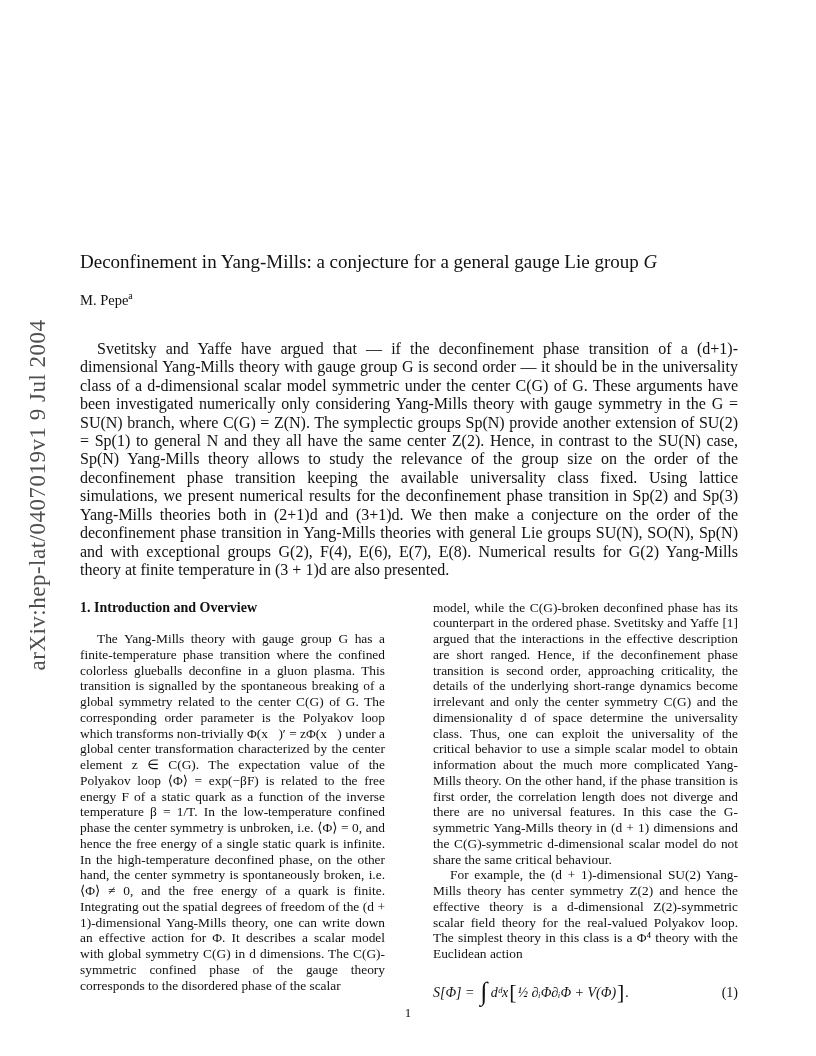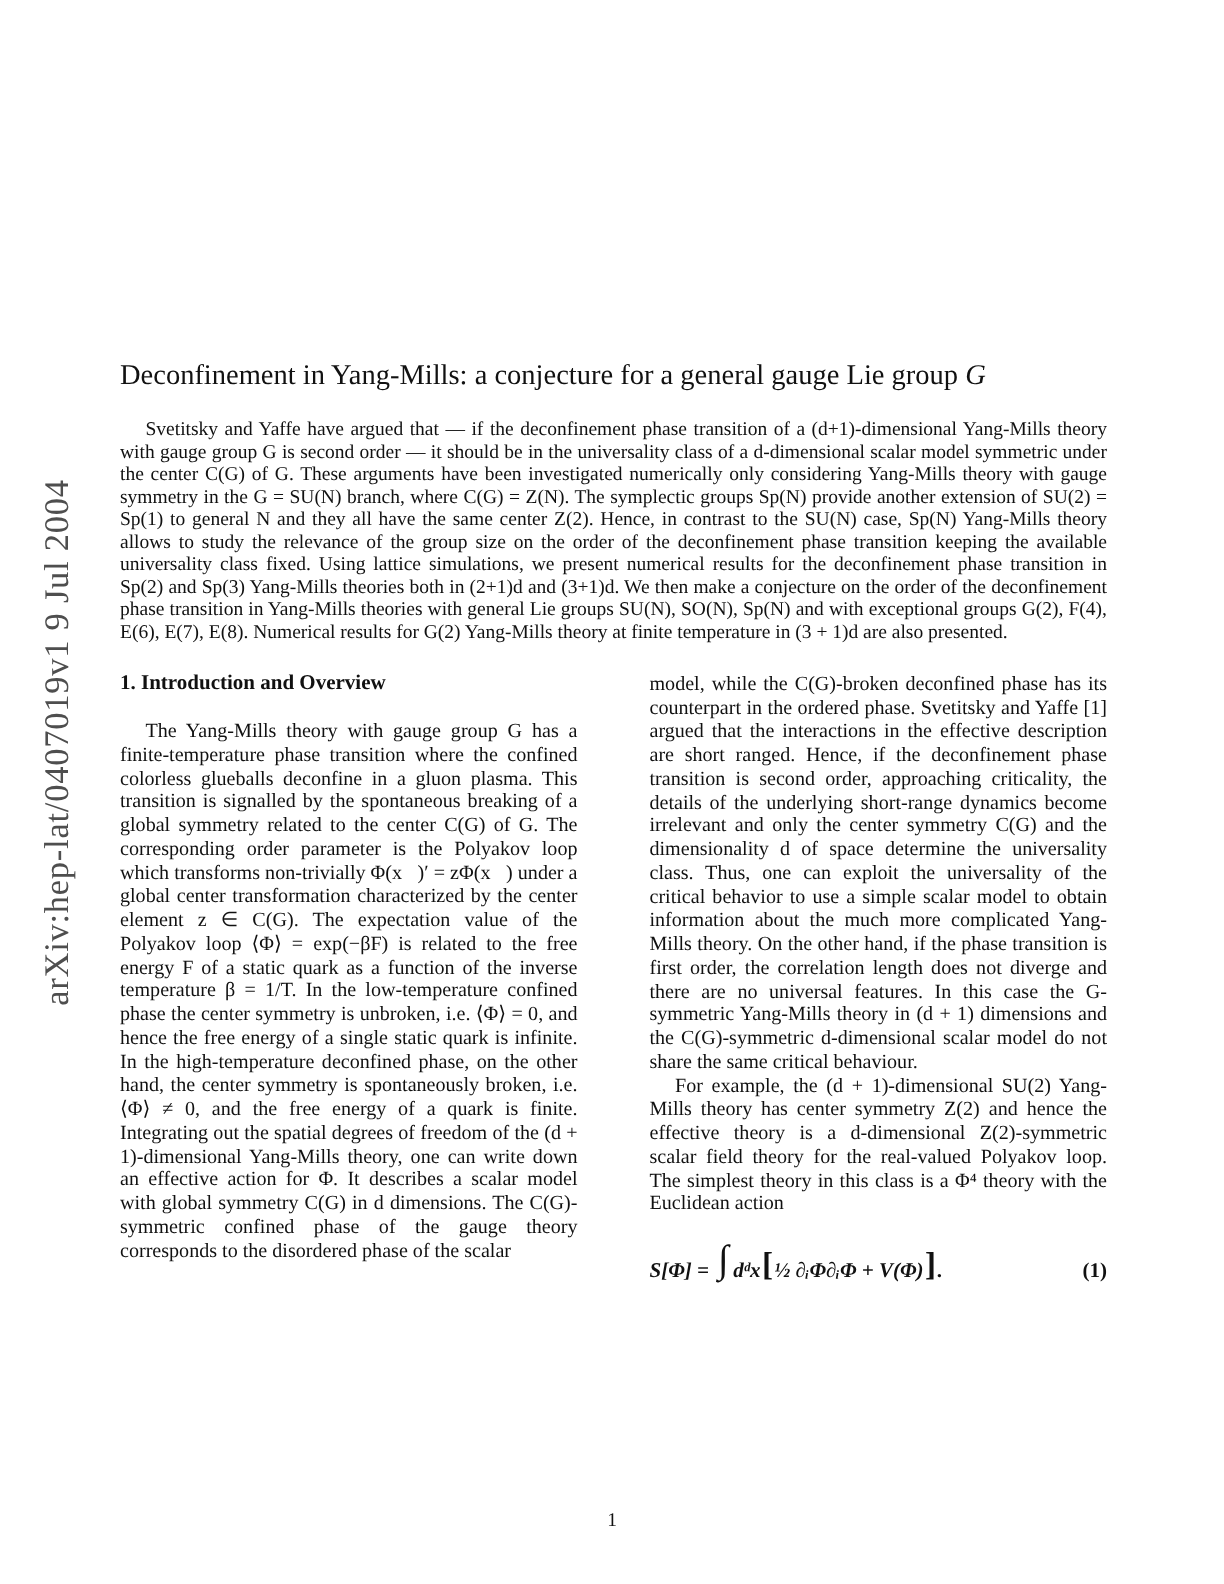--- a/index.html
+++ b/index.html
@@ -29,7 +29,7 @@
   .content {
     position: absolute;
     left: 80px;
-    top: 240px;
+    top: 251px;
     width: 658px;
   }
   .title {

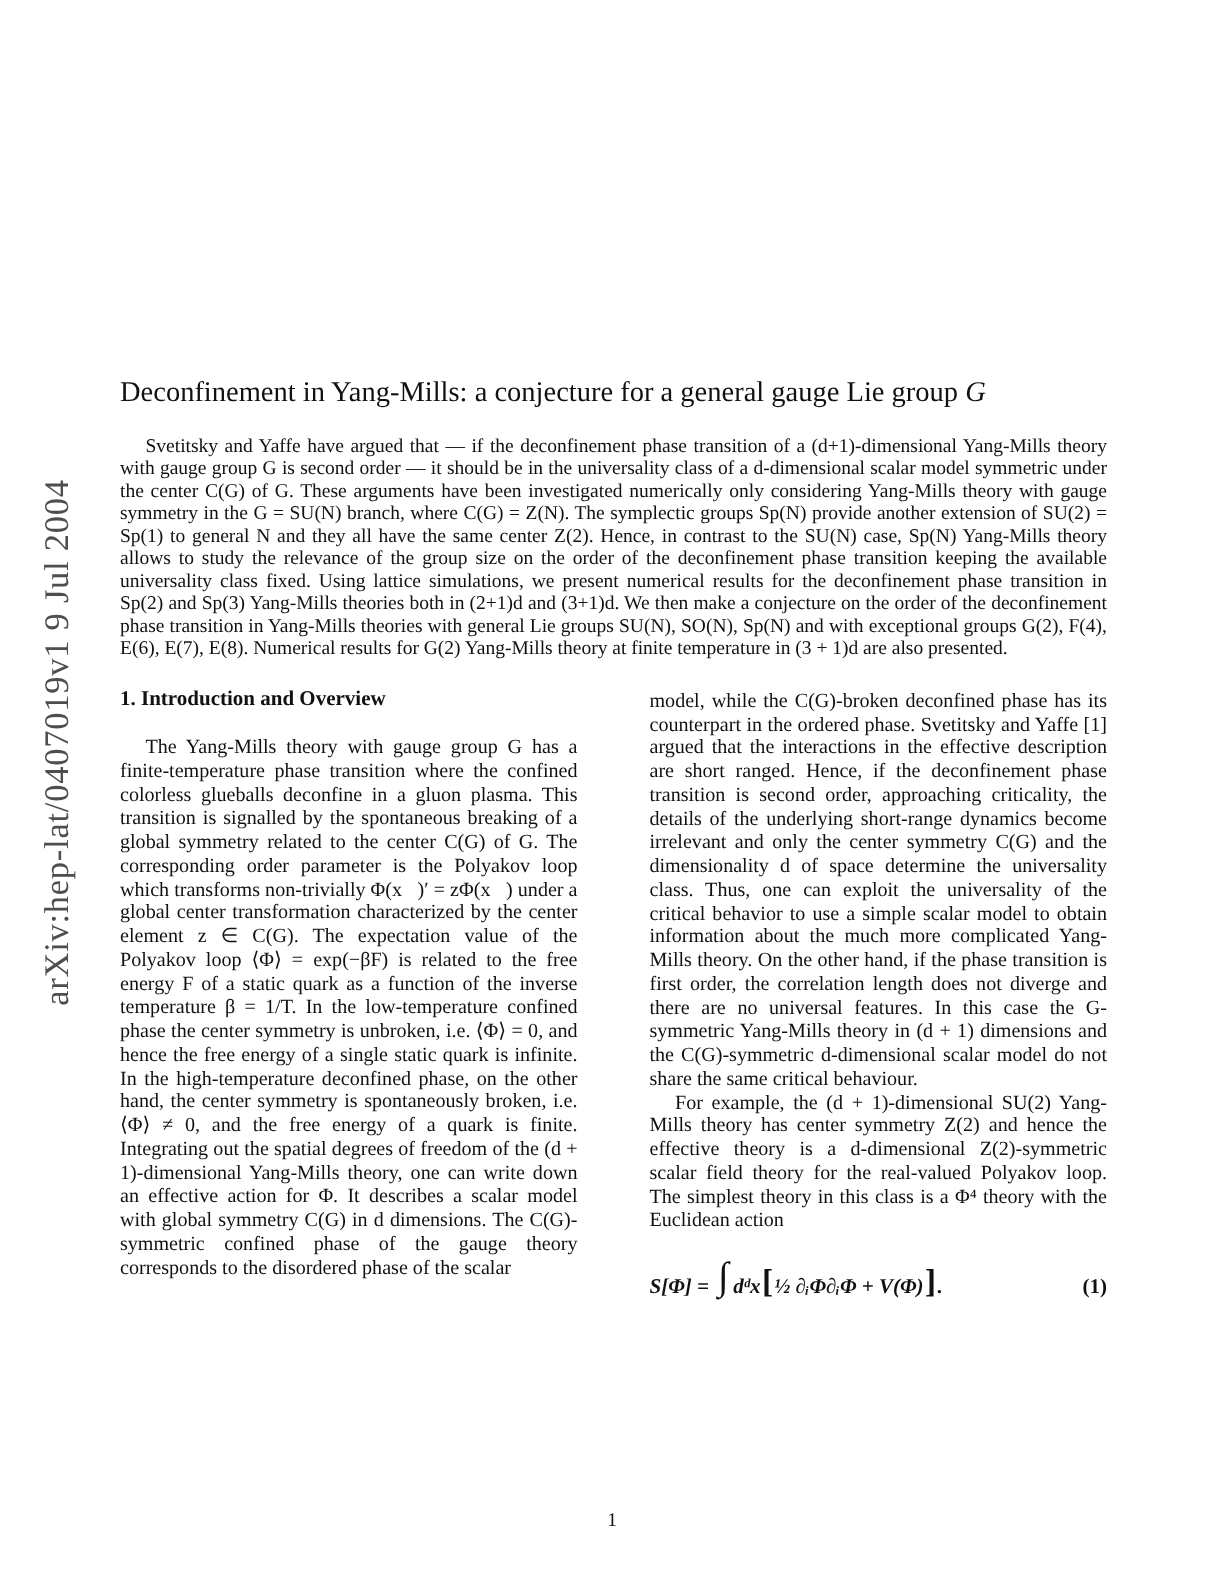--- a/index.html
+++ b/index.html
@@ -123,6 +123,7 @@
 
     <h1 class="title"><span>Deconfinement in Yang-Mills: a conjecture for a general gauge Lie group </span><i>G</i></h1>
 
+    <div class="author-line"><span>M. Pepe</span><sup>a</sup></div>
 
 
     <p class="abstract">Svetitsky and Yaffe have argued that — if the deconfinement phase transition of a (d+1)-dimensional Yang-Mills theory with gauge group G is second order — it should be in the universality class of a d-dimensional scalar model symmetric under the center C(G) of G. These arguments have been investigated numerically only considering Yang-Mills theory with gauge symmetry in the G = SU(N) branch, where C(G) = Z(N). The symplectic groups Sp(N) provide another extension of SU(2) = Sp(1) to general N and they all have the same center Z(2). Hence, in contrast to the SU(N) case, Sp(N) Yang-Mills theory allows to study the relevance of the group size on the order of the deconfinement phase transition keeping the available universality class fixed. Using lattice simulations, we present numerical results for the deconfinement phase transition in Sp(2) and Sp(3) Yang-Mills theories both in (2+1)d and (3+1)d. We then make a conjecture on the order of the deconfinement phase transition in Yang-Mills theories with general Lie groups SU(N), SO(N), Sp(N) and with exceptional groups G(2), F(4), E(6), E(7), E(8). Numerical results for G(2) Yang-Mills theory at finite temperature in (3 + 1)d are also presented.</p>

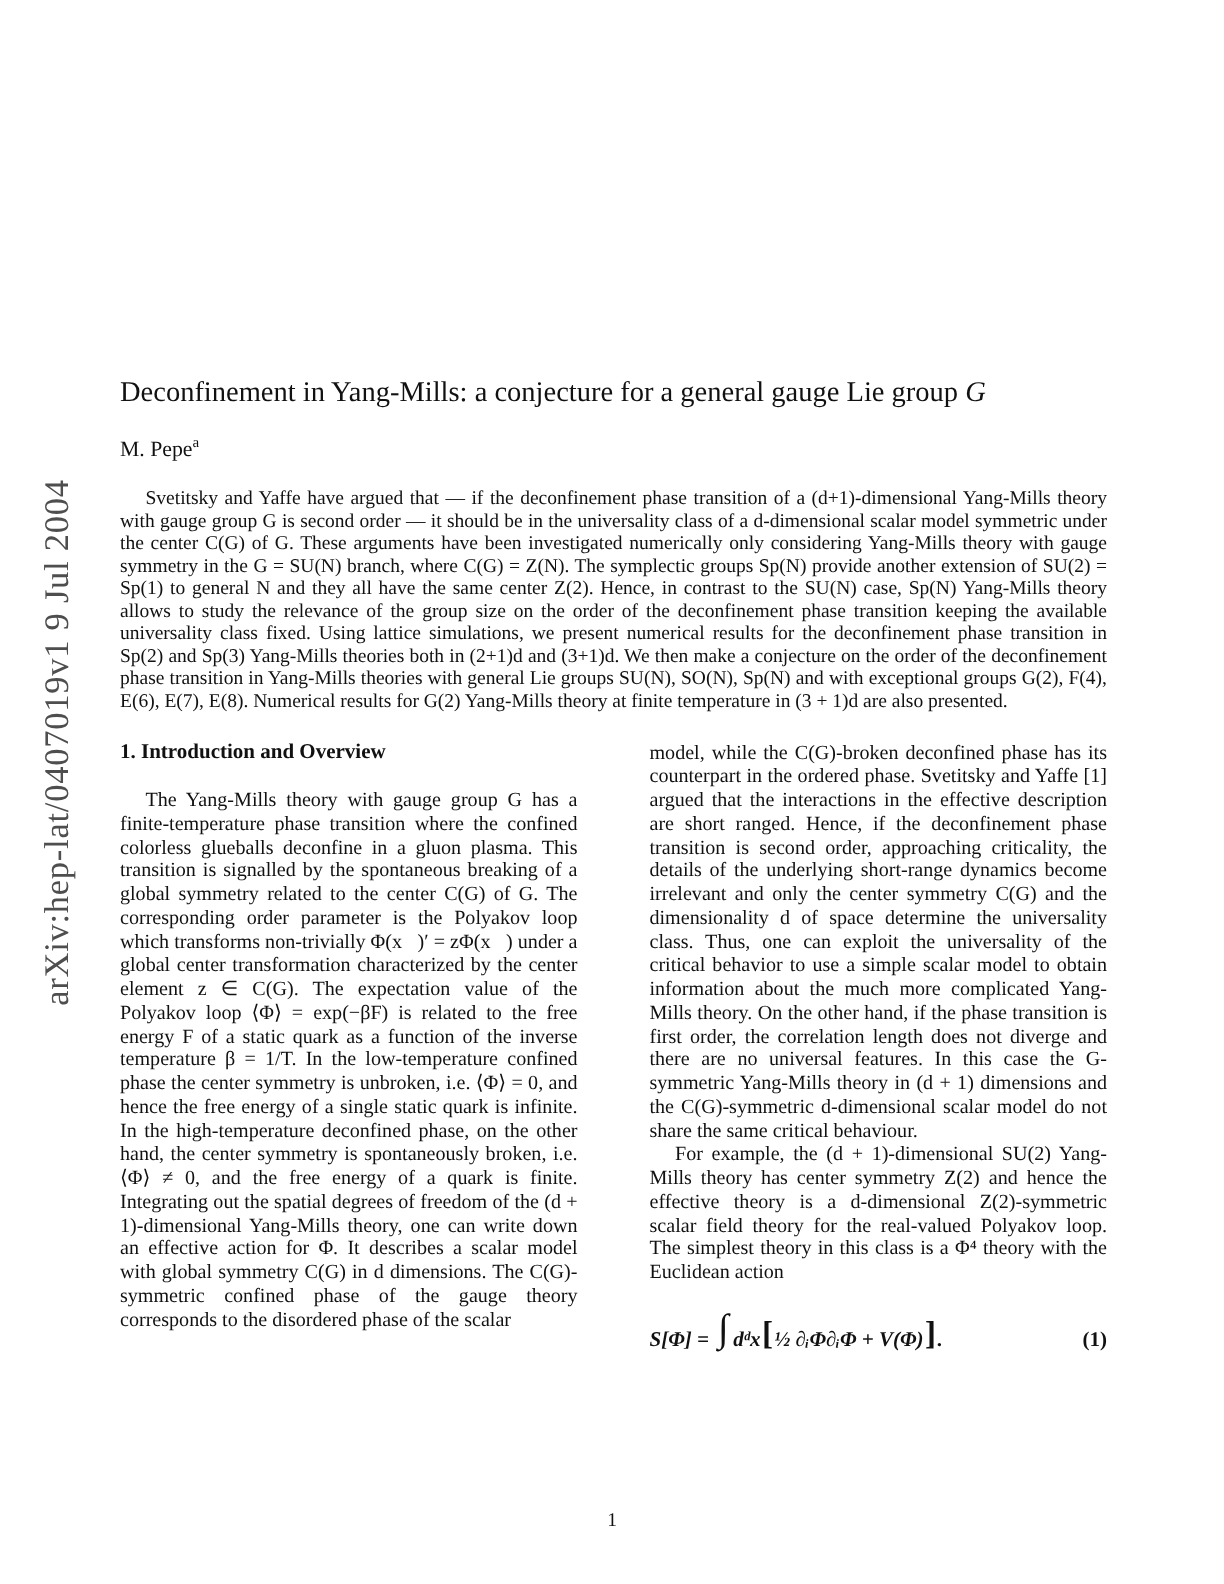--- a/index.html
+++ b/index.html
@@ -50,8 +50,8 @@
   }
   .affiliation-line sup { font-size: 9.5px; }
   .abstract {
-    margin-top: 15px;
-    font-size: 13px;
+    margin-top: 31px;
+    font-size: 16px;
     line-height: 1.155;
     text-align: justify;
     text-indent: 17px;

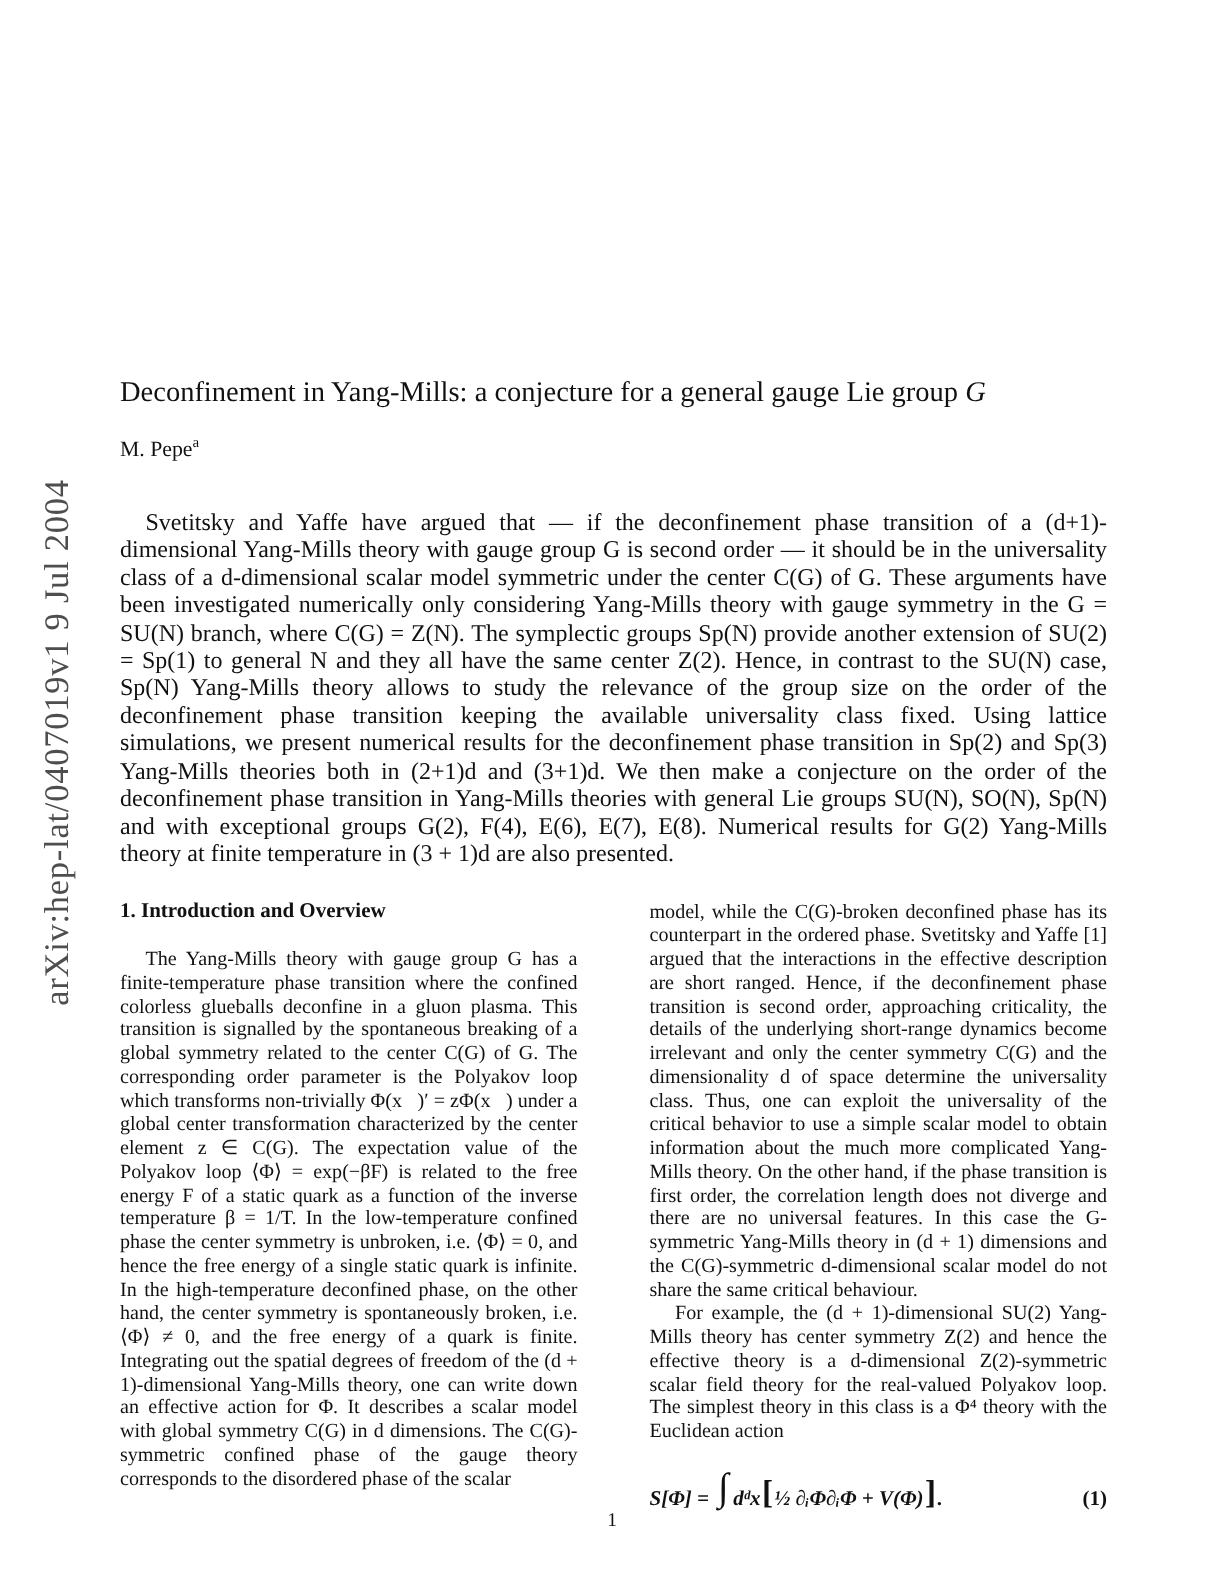--- a/index.html
+++ b/index.html
@@ -79,11 +79,10 @@
   .equation {
     margin-top: 16px;
     display: flex;
-    align-items: flex-end;
+    align-items: center;
     font-size: 14px;
     font-style: italic;
     white-space: nowrap;
-    font-weight: bold;
   }
   .eq-int {
     font-size: 26px;

